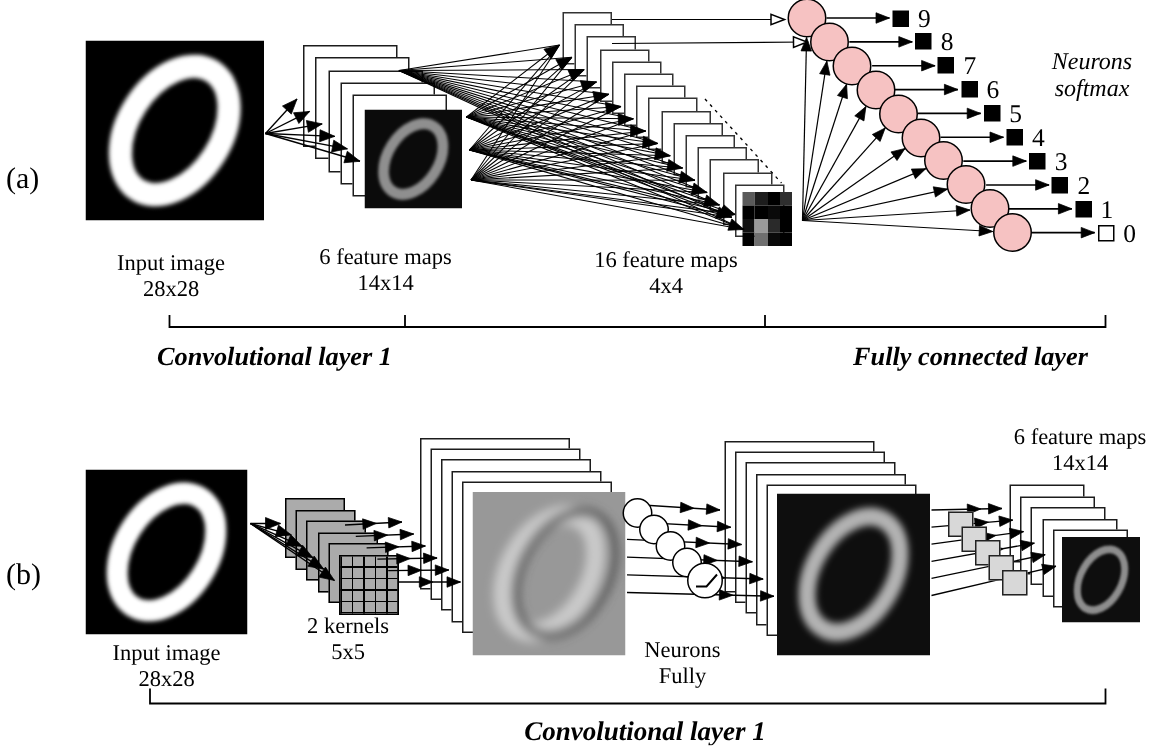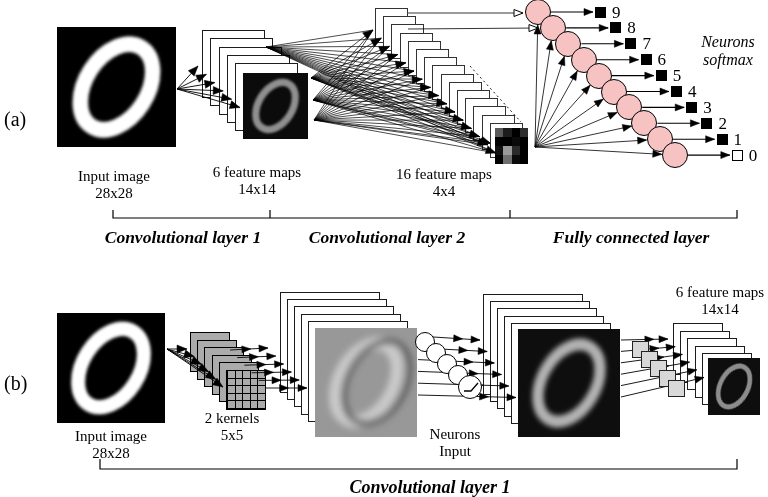--- a/index.html
+++ b/index.html
@@ -51,7 +51,6 @@
   </div>
 
   <div class="section-label" style="left:88px;top:227px;width:190px;">Convolutional layer 1</div>
-  <div class="section-label" style="left:292px;top:227px;width:190px;">Convolutional layer 2</div>
   <div class="section-label" style="left:536px;top:227px;width:190px;">Fully connected layer</div>
 
   <div class="cap" style="left:51px;top:428px;width:120px;">

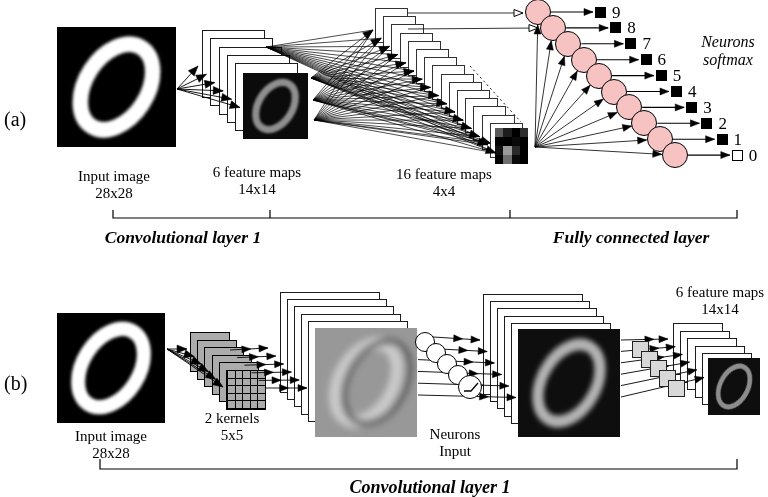--- a/index.html
+++ b/index.html
@@ -51,7 +51,7 @@
   </div>
 
   <div class="section-label" style="left:88px;top:227px;width:190px;">Convolutional layer 1</div>
-  <div class="section-label" style="left:536px;top:227px;width:190px;">Fully connected layer</div>
+  <div class="section-label" style="left:552px;top:227px;width:190px;">Fully connected layer</div>
 
   <div class="cap" style="left:51px;top:428px;width:120px;">
     <span>Input image</span><br>

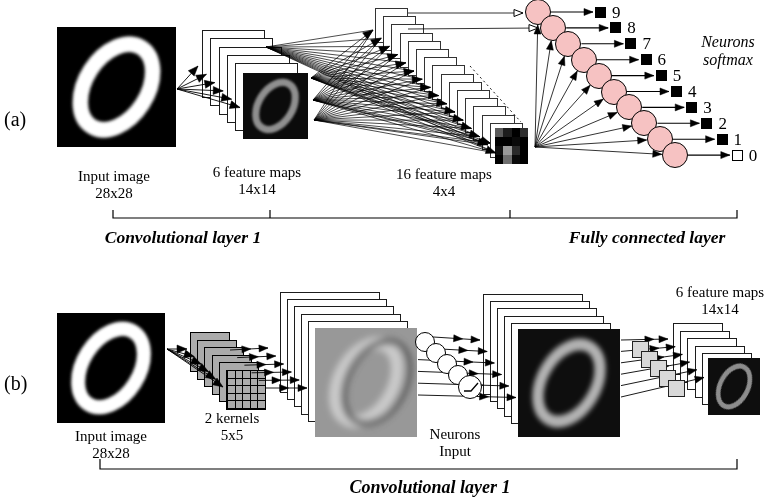--- a/index.html
+++ b/index.html
@@ -63,7 +63,7 @@
   </div>
   <div class="cap" style="left:405px;top:426px;width:100px;">
     <span>Neurons</span><br>
-    <span>Input</span>
+    <span>Fully</span>
   </div>
   <div class="cap" style="left:664px;top:284px;width:112px;">
     <span>6 feature maps</span><br>

